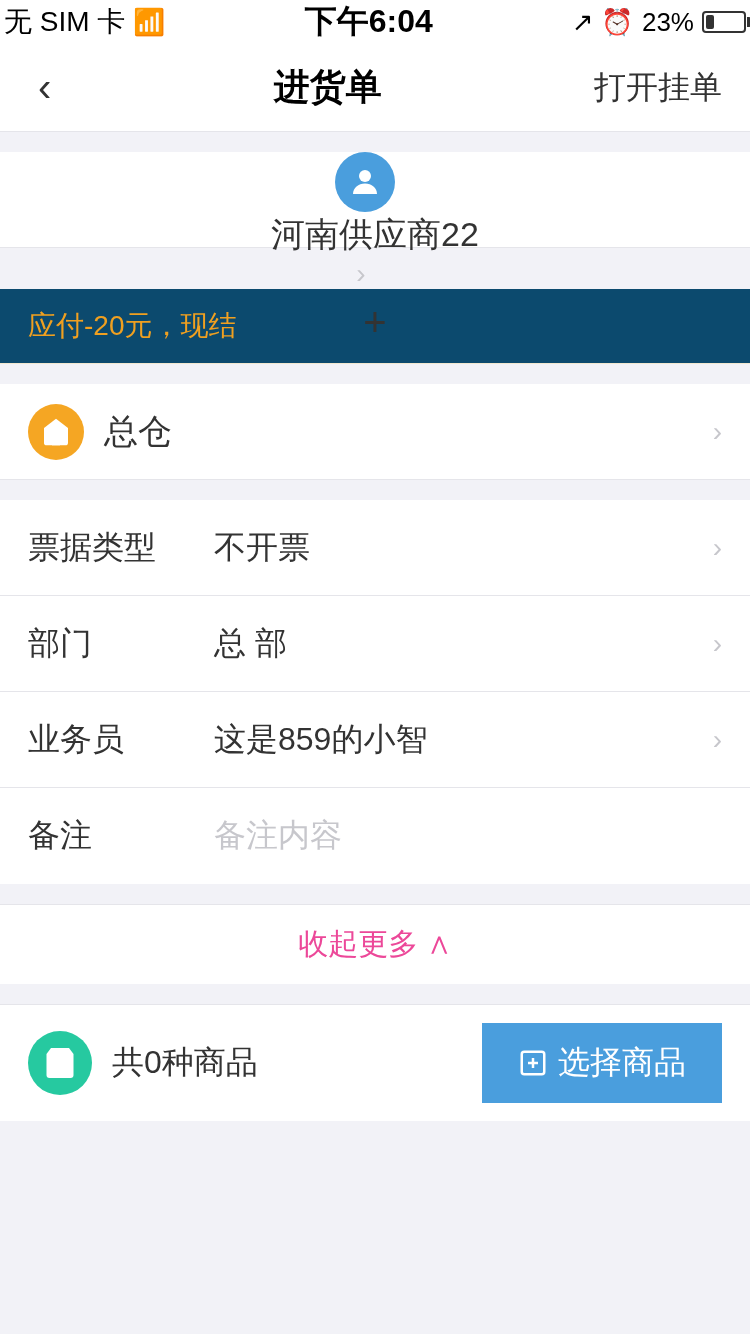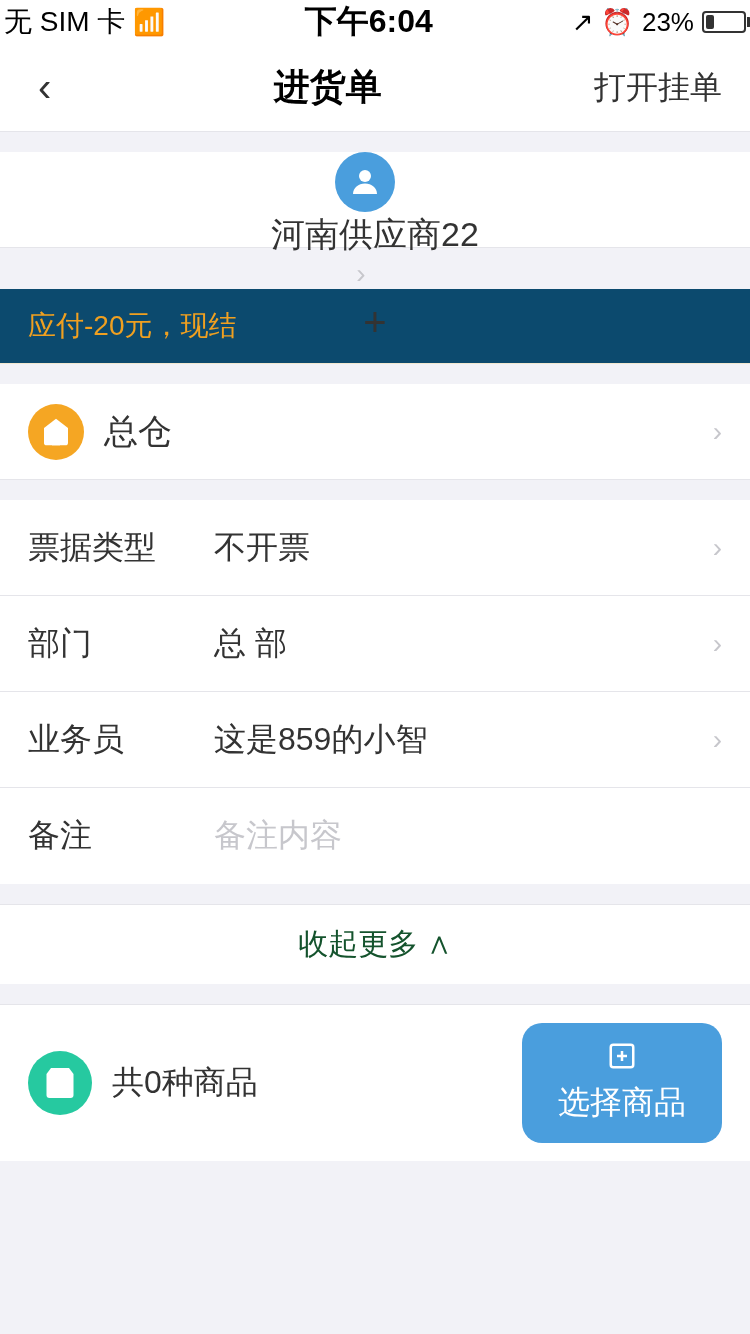--- a/index.html
+++ b/index.html
@@ -206,7 +206,7 @@
       justify-content: center;
       height: 80px;
       font-size: 30px;
-      color: #14532d;
+      color: #ec4899;
       cursor: pointer;
       margin-top: 20px;
     }

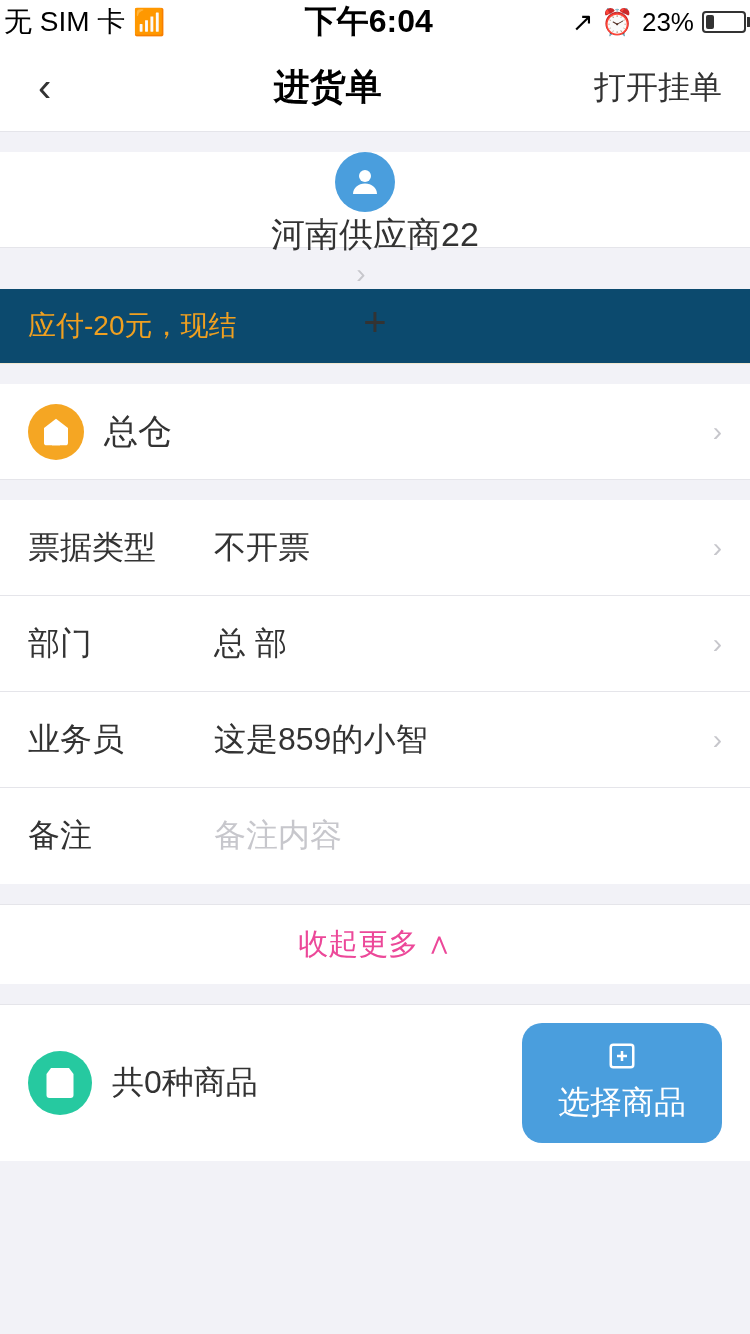--- a/index.html
+++ b/index.html
@@ -238,14 +238,13 @@
       background: #4a9edd;
       color: #fff;
       border: none;
-      border-radius: 20px;
+      border-radius: 0;
       padding: 18px 36px;
       font-size: 32px;
       cursor: pointer;
       display: flex;
       align-items: center;
       gap: 10px;
-      flex-direction: column;
     }
     .select-btn svg { width: 30px; height: 30px; fill: #fff; }
 

